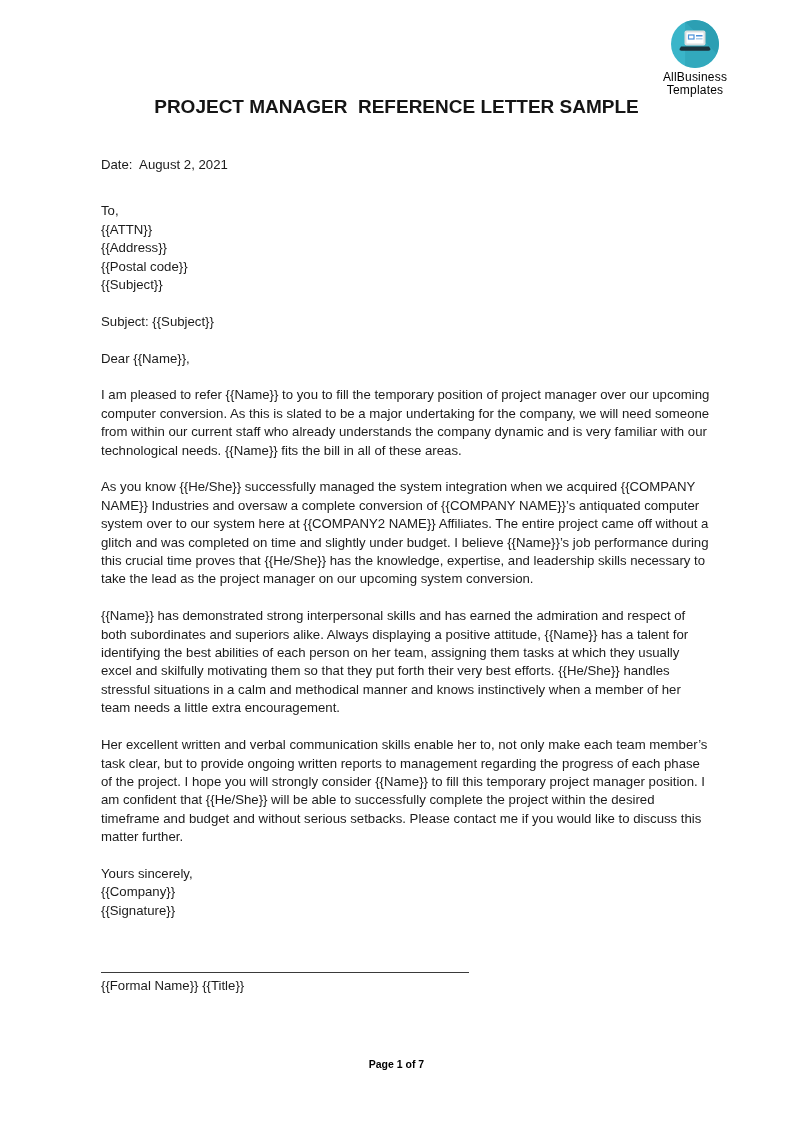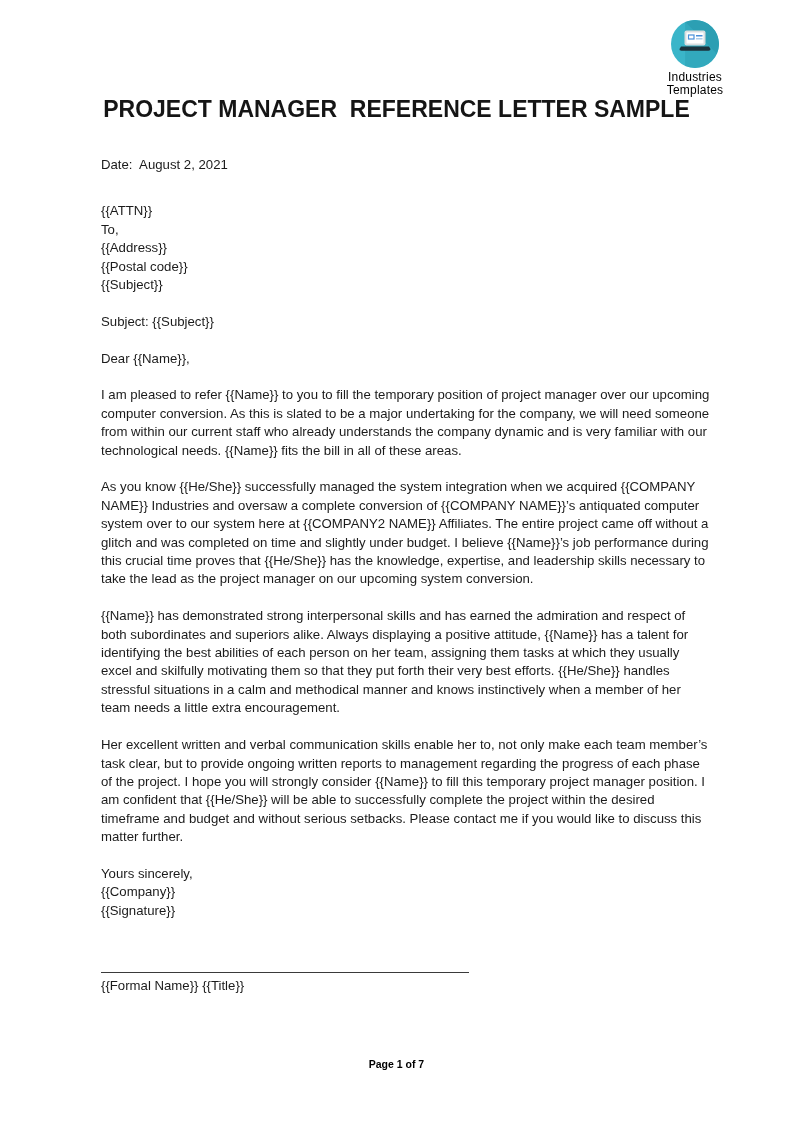--- a/index.html
+++ b/index.html
@@ -105,7 +105,7 @@
       <path d="M12 28.5 L40 28.5 L41.5 31 Q41.8 32.8 39.5 32.8 L12.5 32.8 Q10.2 32.8 10.5 31 Z" fill="#1c333d"></path>
     </svg>
     <div class="logo-text">
-      <div>Industries</div>
+      <div>AllBusiness</div>
       <div>Templates</div>
     </div>
   </div>

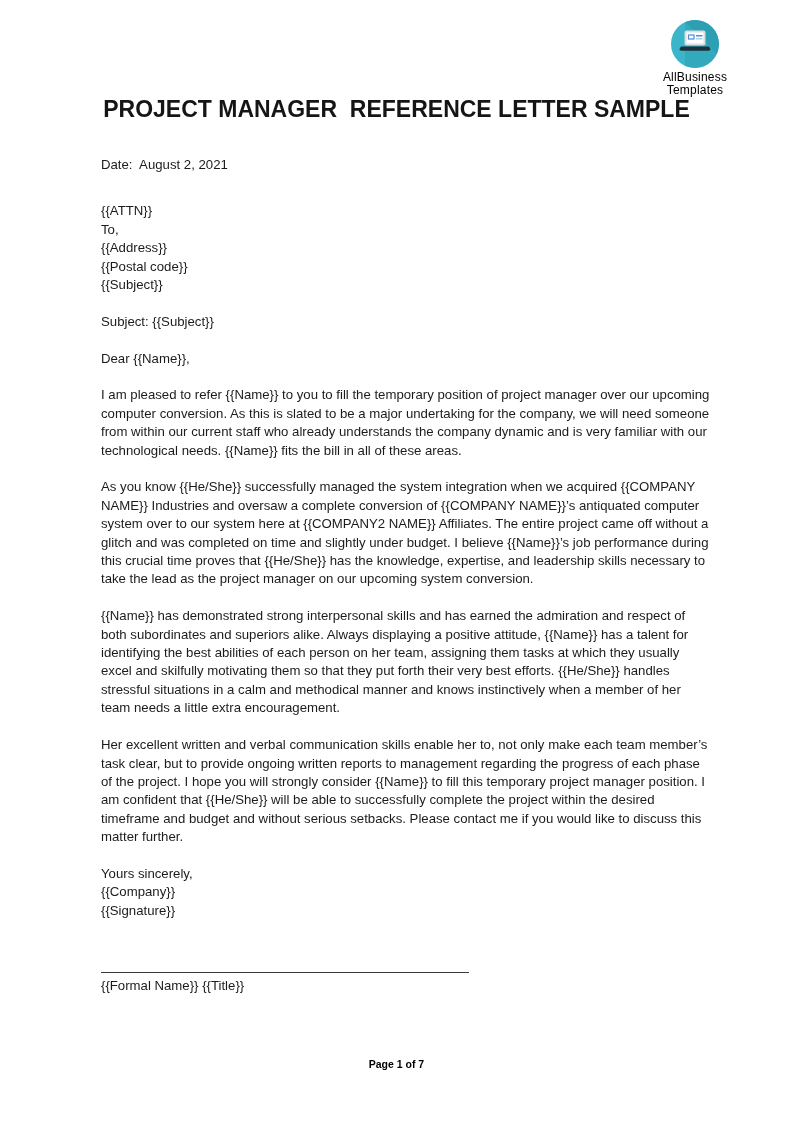--- a/index.html
+++ b/index.html
@@ -37,7 +37,7 @@
     left: 0;
     width: 100%;
     text-align: center;
-    font-size: 23px;
+    font-size: 19px;
     font-weight: bold;
     color: #151515;
     white-space: pre-wrap;

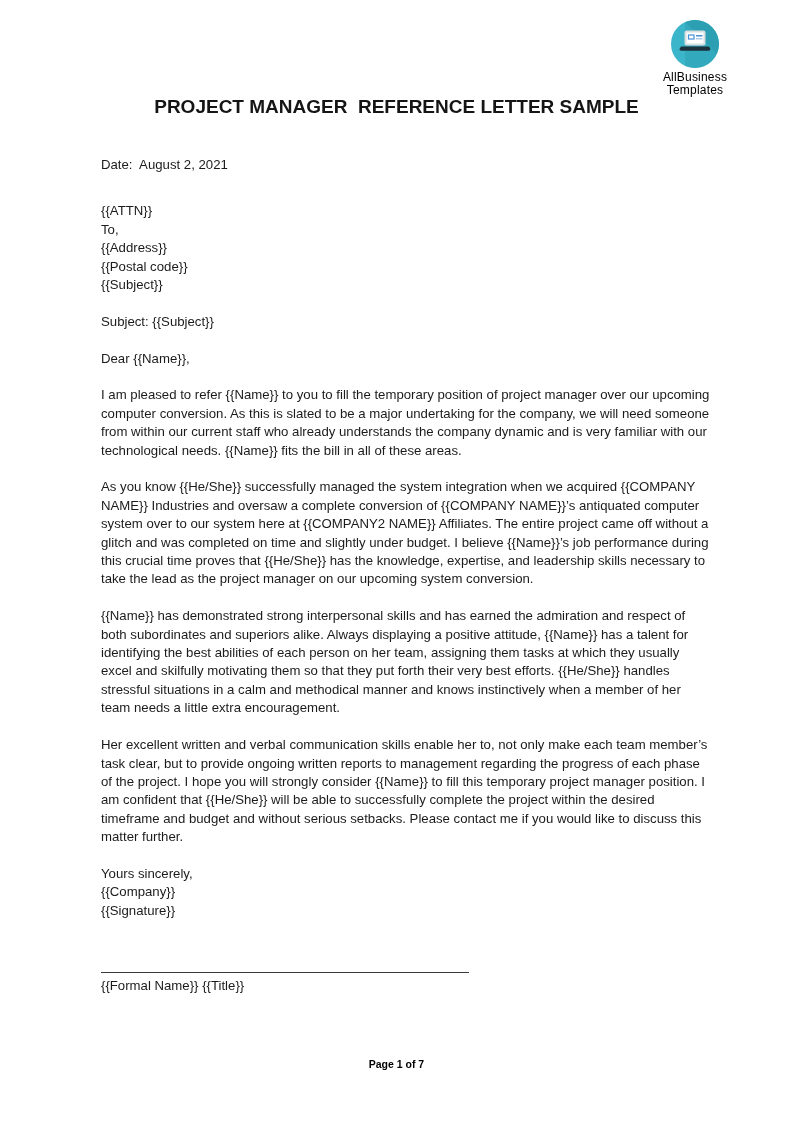--- a/index.html
+++ b/index.html
@@ -117,8 +117,8 @@
     <p class="date-line">Date:  August 2, 2021</p>
 
     <div class="recipient">
+      <div class="addr-line">To,</div>
       <div class="addr-line">{{ATTN}}</div>
-      <div class="addr-line">To,</div>
       <div class="addr-line">{{Address}}</div>
       <div class="addr-line">{{Postal code}}</div>
       <div class="addr-line">{{Subject}}</div>

